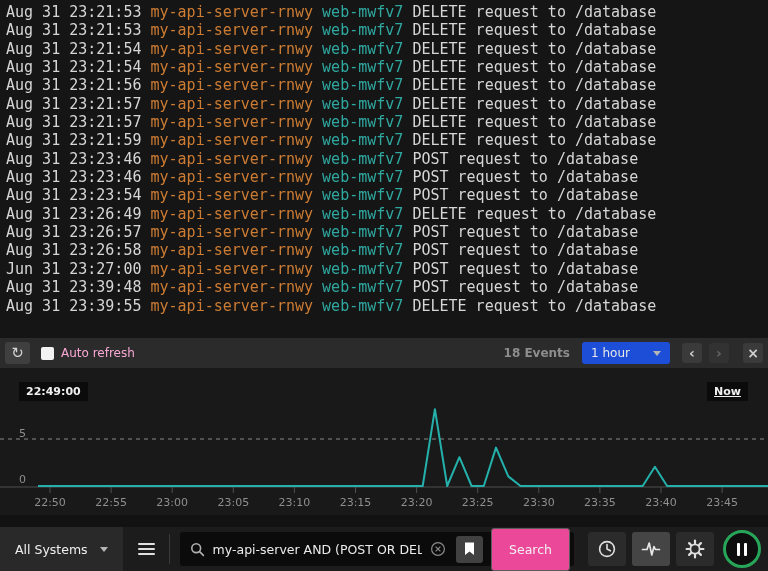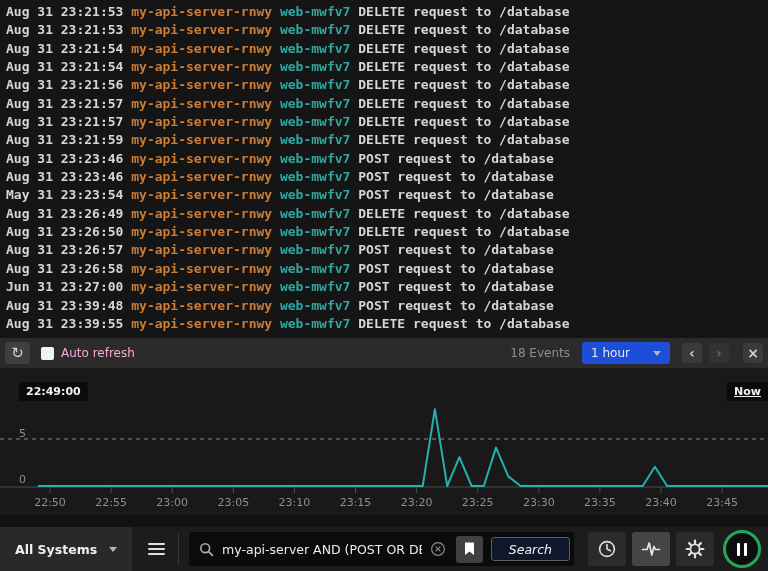--- a/index.html
+++ b/index.html
@@ -9,8 +9,8 @@
 
   
   .log-area { height:338px; background:#151515; padding:3px 0 0 6px; overflow:hidden; }
-  .log-row { font-family:"DejaVu Sans Mono","Liberation Mono",monospace; font-size:13px;
-             line-height:18.35px; white-space:pre; color:var(--c-log-text,#d6d6d6);font-weight:bold; }
+  .log-row { font-family:"DejaVu Sans Mono","Liberation Mono",monospace; font-size:15px;
+             line-height:18.35px; white-space:pre; color:var(--c-log-text,#d6d6d6); }
   .c-sys  { color:var(--c-orange,#cd7c33); }
   .c-prog { color:var(--c-prog-teal,#2fa8a0); }
 

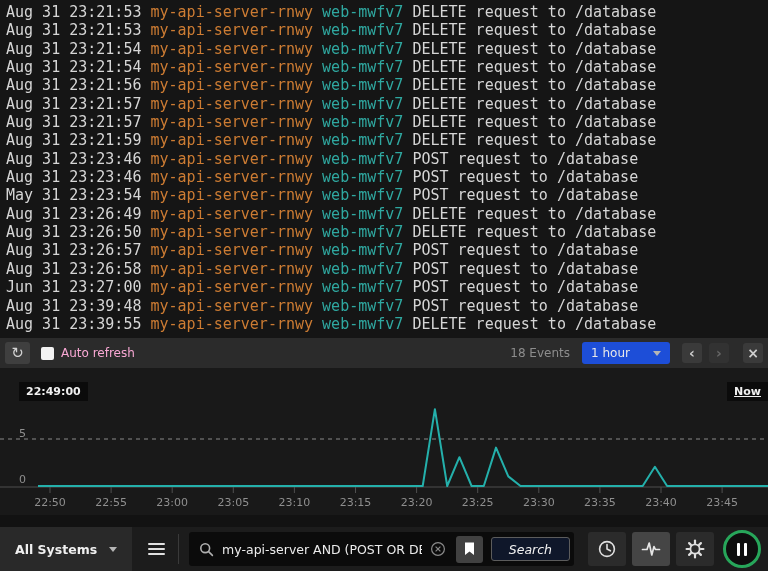--- a/index.html
+++ b/index.html
@@ -83,7 +83,7 @@
       <div class="log-row"><span class="c-ts">Aug 31 23:21:59</span> <span class="c-sys">my-api-server-rnwy</span> <span class="c-prog">web-mwfv7</span> <span class="c-msg">DELETE request to /database</span></div>
       <div class="log-row"><span class="c-ts">Aug 31 23:23:46</span> <span class="c-sys">my-api-server-rnwy</span> <span class="c-prog">web-mwfv7</span> <span class="c-msg">POST request to /database</span></div>
       <div class="log-row"><span class="c-ts">Aug 31 23:23:46</span> <span class="c-sys">my-api-server-rnwy</span> <span class="c-prog">web-mwfv7</span> <span class="c-msg">POST request to /database</span></div>
-      <div class="log-row"><span class="c-ts">May 31 23:23:54</span> <span class="c-sys">my-api-server-rnwy</span> <span class="c-prog">web-mwfv7</span> <span class="c-msg">POST request to /database</span></div>
+      <div class="log-row"><span class="c-ts">Aug 31 23:23:54</span> <span class="c-sys">my-api-server-rnwy</span> <span class="c-prog">web-mwfv7</span> <span class="c-msg">POST request to /database</span></div>
       <div class="log-row"><span class="c-ts">Aug 31 23:26:49</span> <span class="c-sys">my-api-server-rnwy</span> <span class="c-prog">web-mwfv7</span> <span class="c-msg">DELETE request to /database</span></div>
       <div class="log-row"><span class="c-ts">Aug 31 23:26:50</span> <span class="c-sys">my-api-server-rnwy</span> <span class="c-prog">web-mwfv7</span> <span class="c-msg">DELETE request to /database</span></div>
       <div class="log-row"><span class="c-ts">Aug 31 23:26:57</span> <span class="c-sys">my-api-server-rnwy</span> <span class="c-prog">web-mwfv7</span> <span class="c-msg">POST request to /database</span></div>

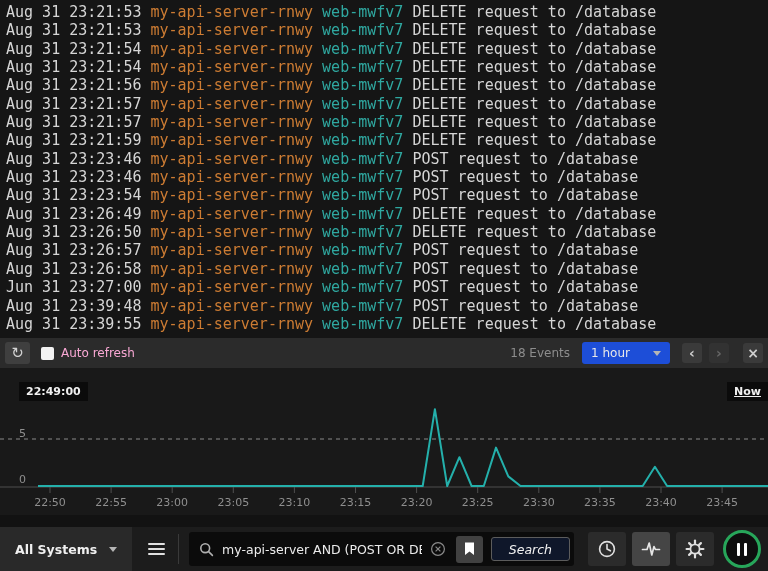--- a/index.html
+++ b/index.html
@@ -85,7 +85,6 @@
       <div class="log-row"><span class="c-ts">Aug 31 23:23:46</span> <span class="c-sys">my-api-server-rnwy</span> <span class="c-prog">web-mwfv7</span> <span class="c-msg">POST request to /database</span></div>
       <div class="log-row"><span class="c-ts">Aug 31 23:23:54</span> <span class="c-sys">my-api-server-rnwy</span> <span class="c-prog">web-mwfv7</span> <span class="c-msg">POST request to /database</span></div>
       <div class="log-row"><span class="c-ts">Aug 31 23:26:49</span> <span class="c-sys">my-api-server-rnwy</span> <span class="c-prog">web-mwfv7</span> <span class="c-msg">DELETE request to /database</span></div>
-      <div class="log-row"><span class="c-ts">Aug 31 23:26:50</span> <span class="c-sys">my-api-server-rnwy</span> <span class="c-prog">web-mwfv7</span> <span class="c-msg">DELETE request to /database</span></div>
       <div class="log-row"><span class="c-ts">Aug 31 23:26:57</span> <span class="c-sys">my-api-server-rnwy</span> <span class="c-prog">web-mwfv7</span> <span class="c-msg">POST request to /database</span></div>
       <div class="log-row"><span class="c-ts">Aug 31 23:26:58</span> <span class="c-sys">my-api-server-rnwy</span> <span class="c-prog">web-mwfv7</span> <span class="c-msg">POST request to /database</span></div>
       <div class="log-row"><span class="c-ts">Jun 31 23:27:00</span> <span class="c-sys">my-api-server-rnwy</span> <span class="c-prog">web-mwfv7</span> <span class="c-msg">POST request to /database</span></div>

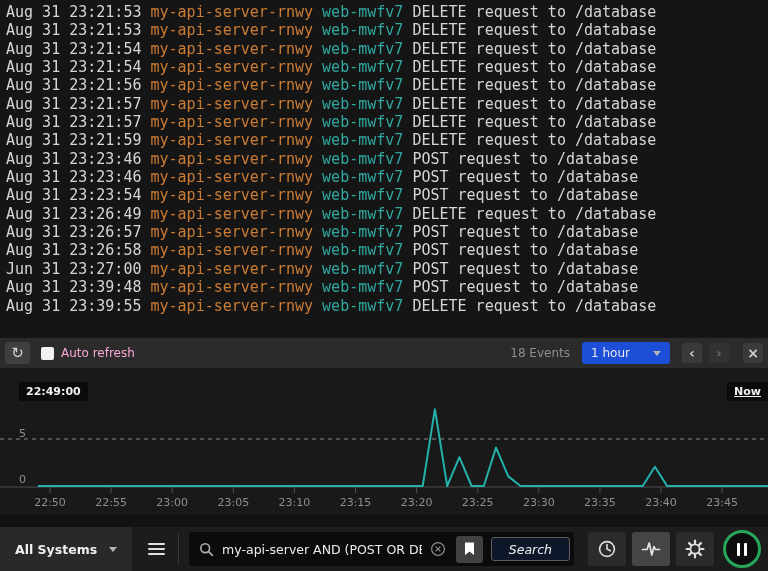--- a/index.html
+++ b/index.html
@@ -21,7 +21,7 @@
   .checkbox { width:13px; height:13px; background:#f2f2f2; border-radius:2px; margin-left:4px; cursor:pointer; }
   .tb-label { color:#f9a8d4; font-size:12px; }
   .spacer { flex:1; }
-  .events-count { color:#8d8d8d; font-size:12px; margin-right:5px; }
+  .events-count { color:#8d8d8d; font-size:12px; margin-right:5px;font-weight:bold; }
   .dropdown { width:88px; height:22px; background:#1d4ed8; border-radius:3px; display:flex; align-items:center;
               justify-content:space-between; padding:0 9px; color:#e8e8e8; font-size:12px; cursor:pointer; margin-right:5px; }
   .caret-down { width:0; height:0; border-left:4px solid transparent; border-right:4px solid transparent;

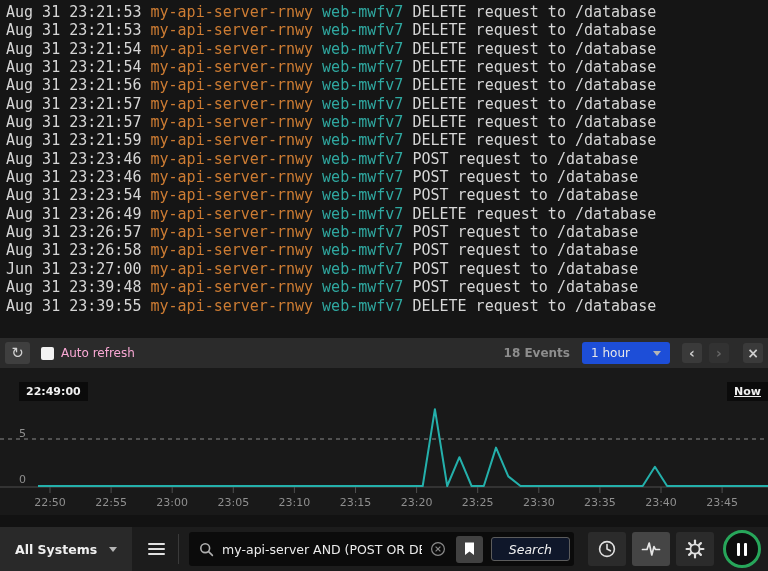--- a/index.html
+++ b/index.html
@@ -37,7 +37,7 @@
   .badge { position:absolute; top:14px; background:#0b0b0b; color:#f0f0f0; font-size:11px; font-weight:bold;
            padding:3px 7px; z-index:2; }
   .badge-start { left:19px; }
-  .badge-now { right:0; cursor:pointer;text-decoration:underline; }
+  .badge-now { right:20px; cursor:pointer;text-decoration:underline; }
   .tick-label { font-family:"DejaVu Sans","Liberation Sans",sans-serif; font-size:11px; fill:#8f8f8f; }
   .below-strip { height:12px; background:#121212; }
 

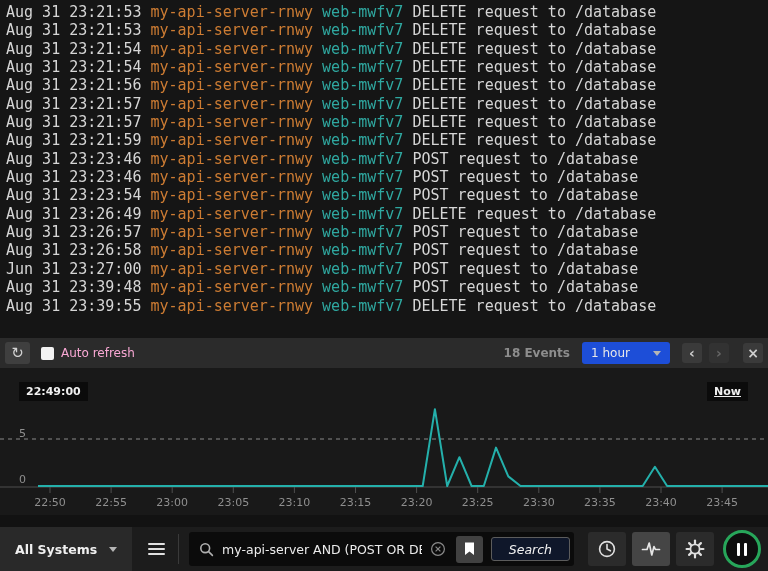--- a/index.html
+++ b/index.html
@@ -44,7 +44,7 @@
   
   .bottom-bar { height:44px; background:#1c1c1c; display:flex; align-items:center; }
   .systems { height:44px; display:flex; align-items:center; gap:12px; padding:0 15px; background:#292929;
-             color:#f0f0f0; font-size:12.5px; font-weight:bold; cursor:pointer;text-align:center; }
+             color:#f0f0f0; font-size:12.5px; font-weight:normal; cursor:pointer;text-align:center; }
   .menu-btn { width:34px; height:34px; margin:0 5px 0 7px; display:flex; flex-direction:column; align-items:center;
               justify-content:center; gap:3px; cursor:pointer; }
   .menu-bar { width:17px; height:2.2px; background:#e0e0e0; border-radius:1px; }

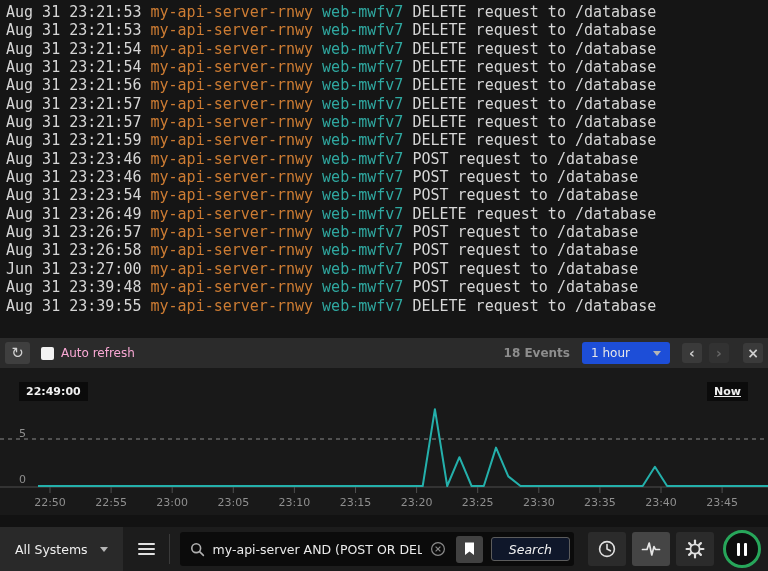--- a/index.html
+++ b/index.html
@@ -56,9 +56,9 @@
   .clear-btn { display:flex; cursor:pointer; margin-right:2px; }
   .bookmark-btn { width:27px; height:27px; background:#414141; border-radius:3px; display:flex;
                   align-items:center; justify-content:center; cursor:pointer; flex:0 0 auto; }
-  .search-btn { height:24px; padding:0 17px; background:#0f172a; border:1px solid #5c5c5c; border-radius:3px;
+  .search-btn { height:43px; padding:0 17px; background:#ec4899; border:1px solid #5c5c5c; border-radius:3px;
                 color:#f2f2f2; font-size:12.5px; cursor:pointer; flex:0 0 auto;
-                font-family:"DejaVu Sans","Liberation Sans",sans-serif;font-style:italic; }
+                font-family:"DejaVu Sans","Liberation Sans",sans-serif; }
   .tool-btn { width:38px; height:34px; background:#2b2b2b; border-radius:3px; display:flex; align-items:center;
               justify-content:center; margin-left:6px; cursor:pointer; flex:0 0 auto; }
   .tool-btn.active { background:#454545; }

